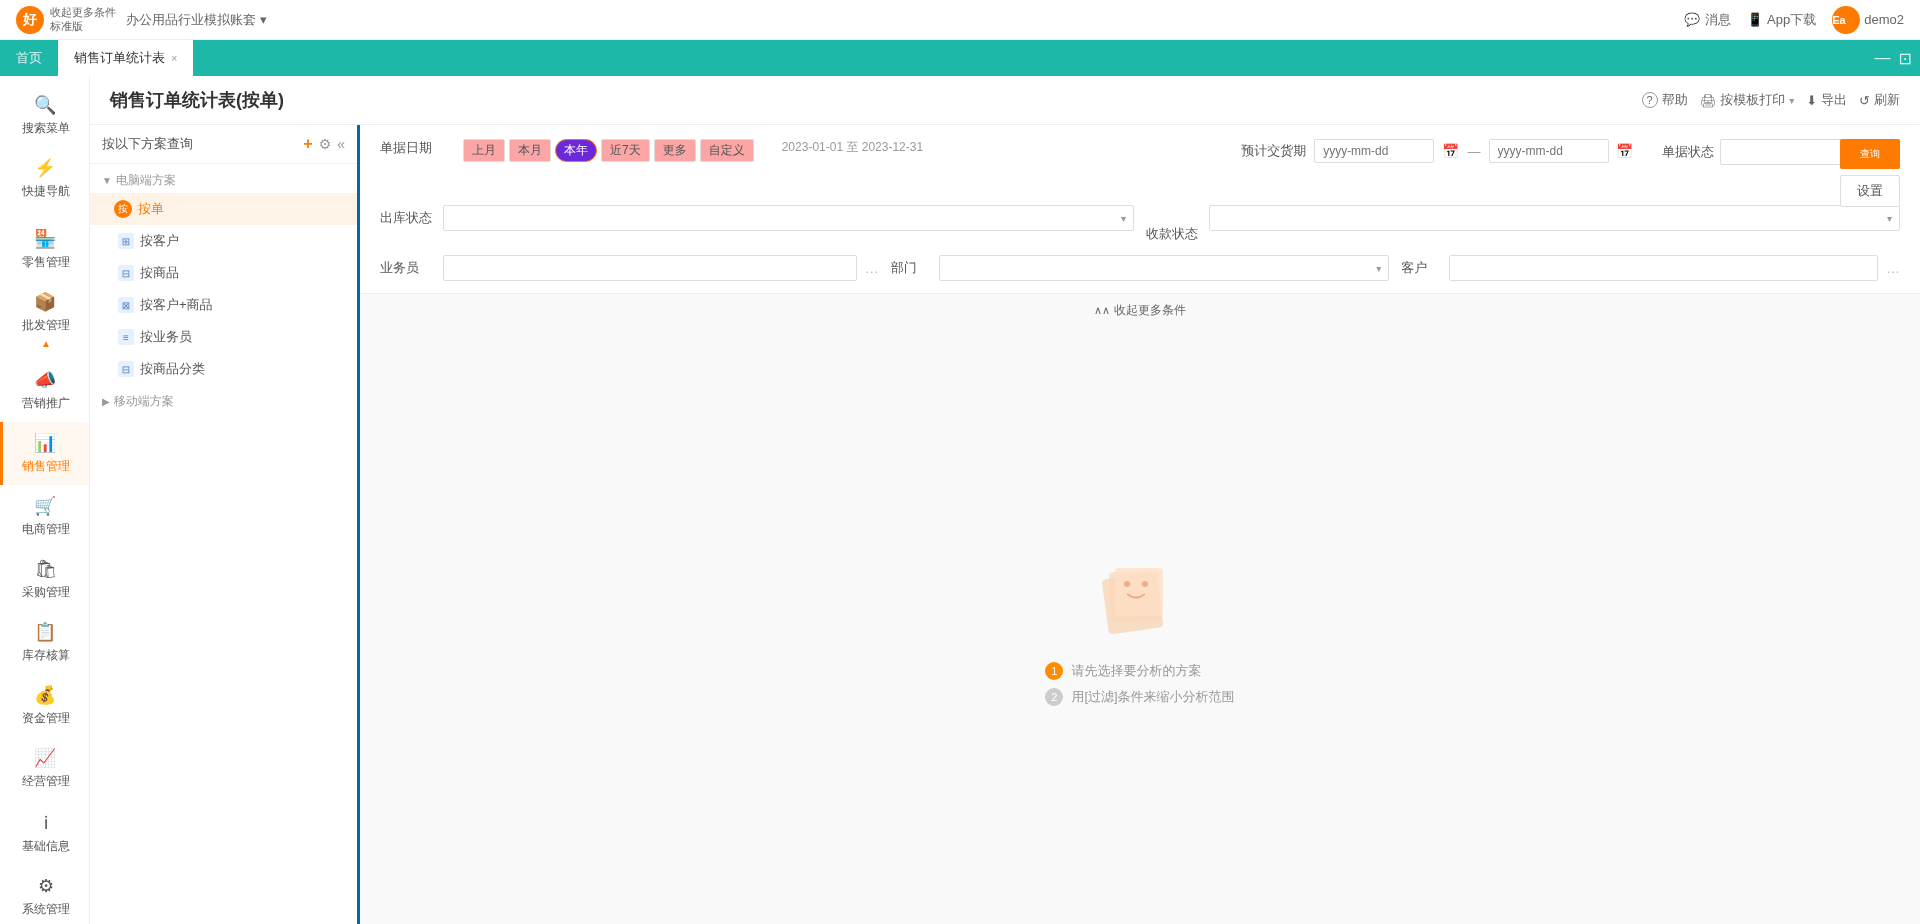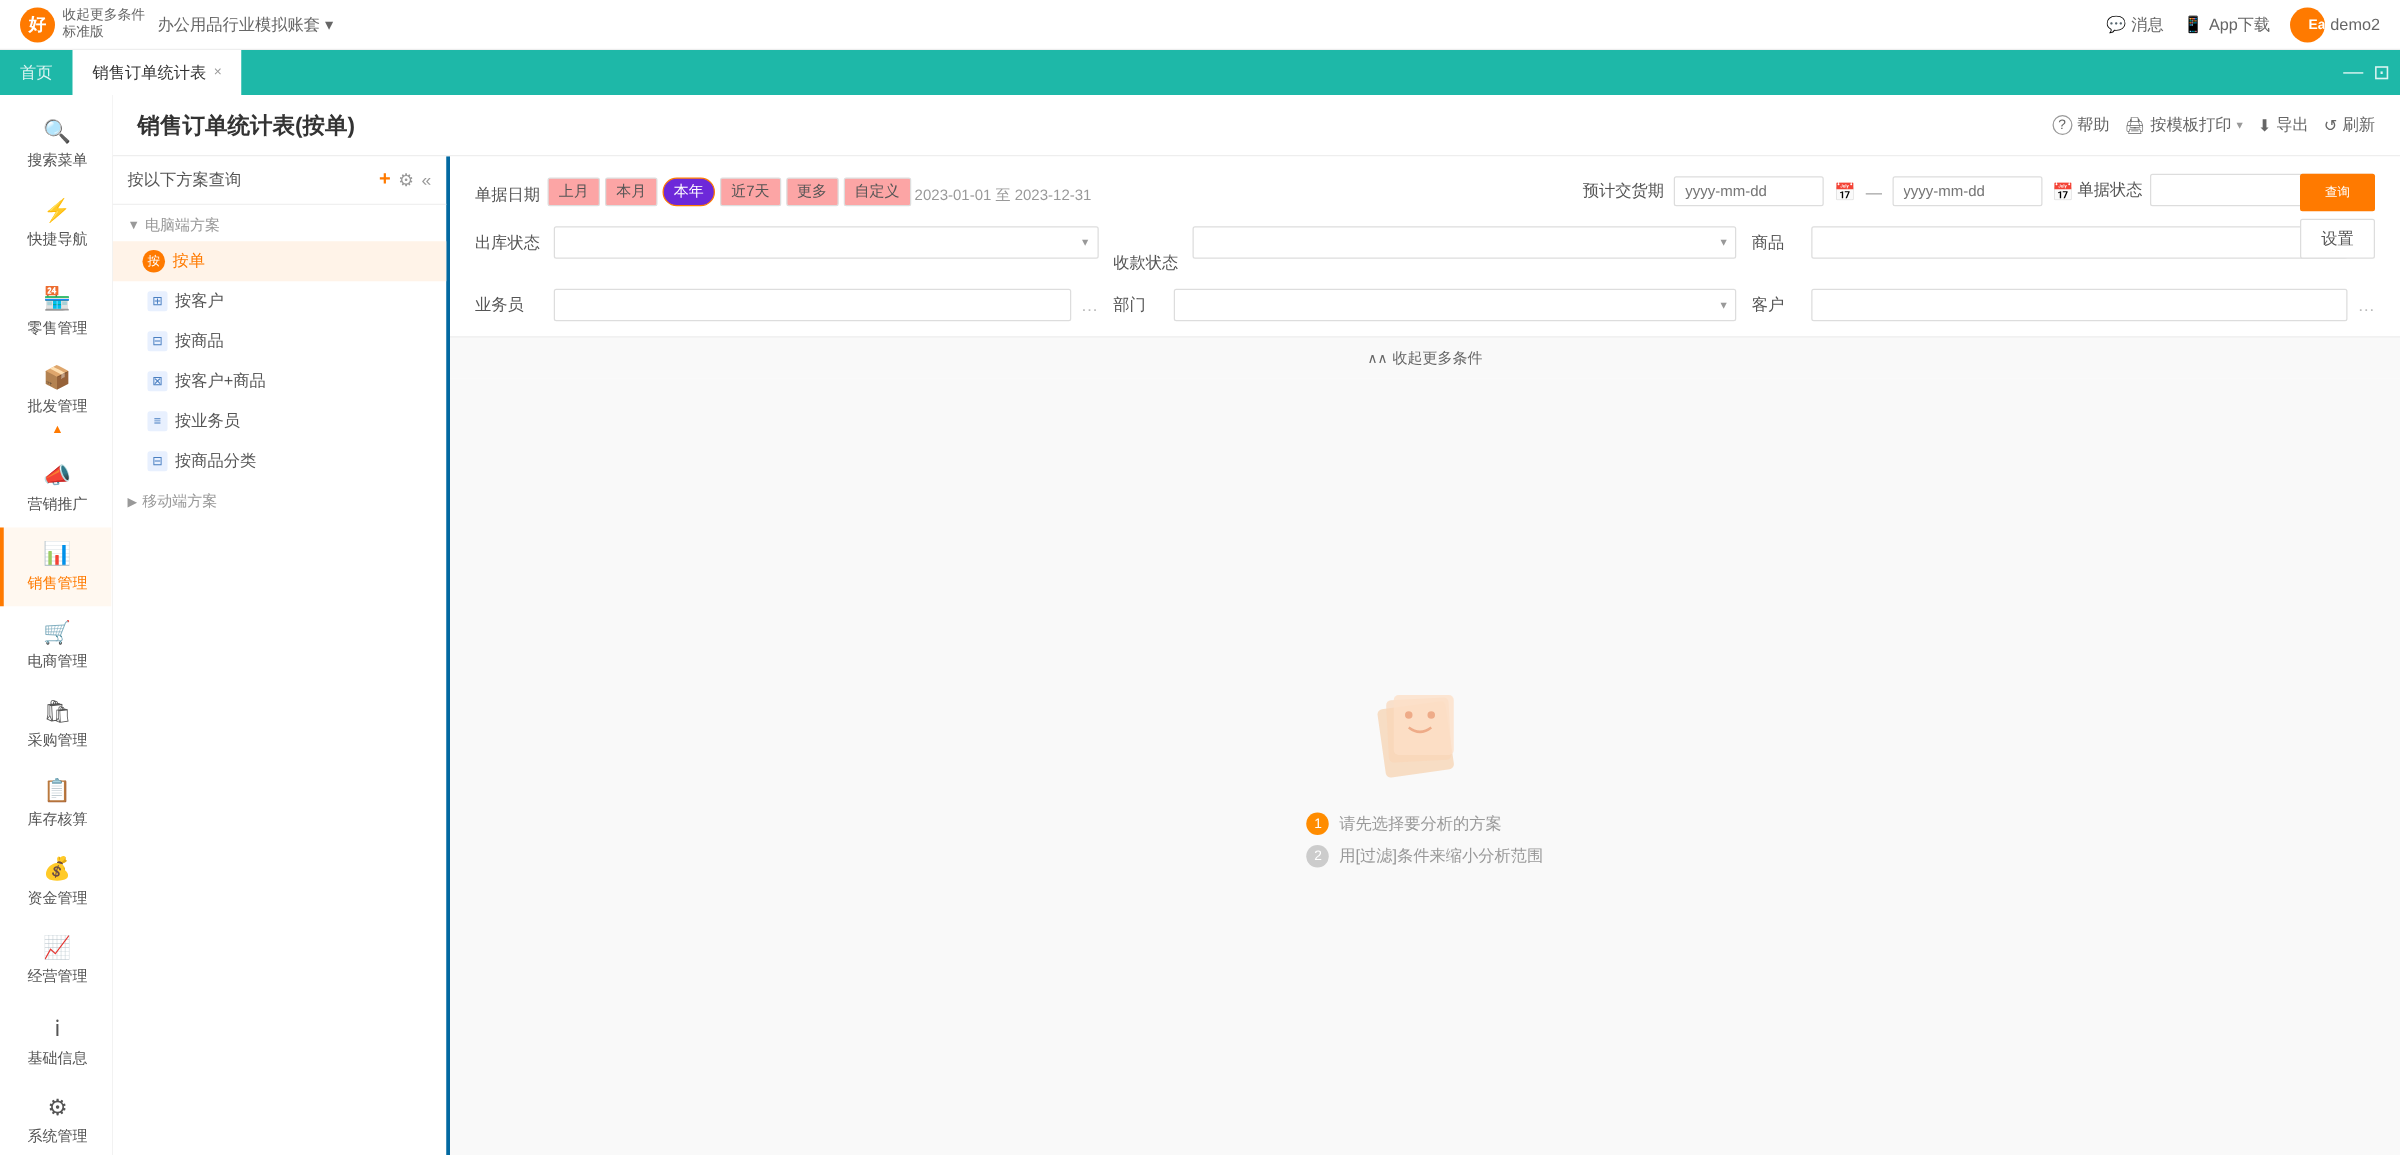--- a/index.html
+++ b/index.html
@@ -24,7 +24,7 @@
     .breadcrumb-area { display: flex; align-items: center; gap: 4px; color: #666; font-size: 13px; }
     .top-bar-right { display: flex; align-items: center; gap: 16px; color: #666; font-size: 13px; }
     .top-bar-right-item { display: flex; align-items: center; gap: 4px; cursor: pointer; }
-    .avatar { width: 28px; height: 28px; border-radius: 50%; background: #ff7a00; display: flex; align-items: center; justify-content: flex-end; color: white; font-size: 12px; overflow: hidden; }
+    .avatar { width: 28px; height: 28px; border-radius: 50%; background: #ff7a00; display: flex; align-items: center; justify-content: flex-start; color: white; font-size: 12px; overflow: hidden; }
 
     
     .tab-bar {

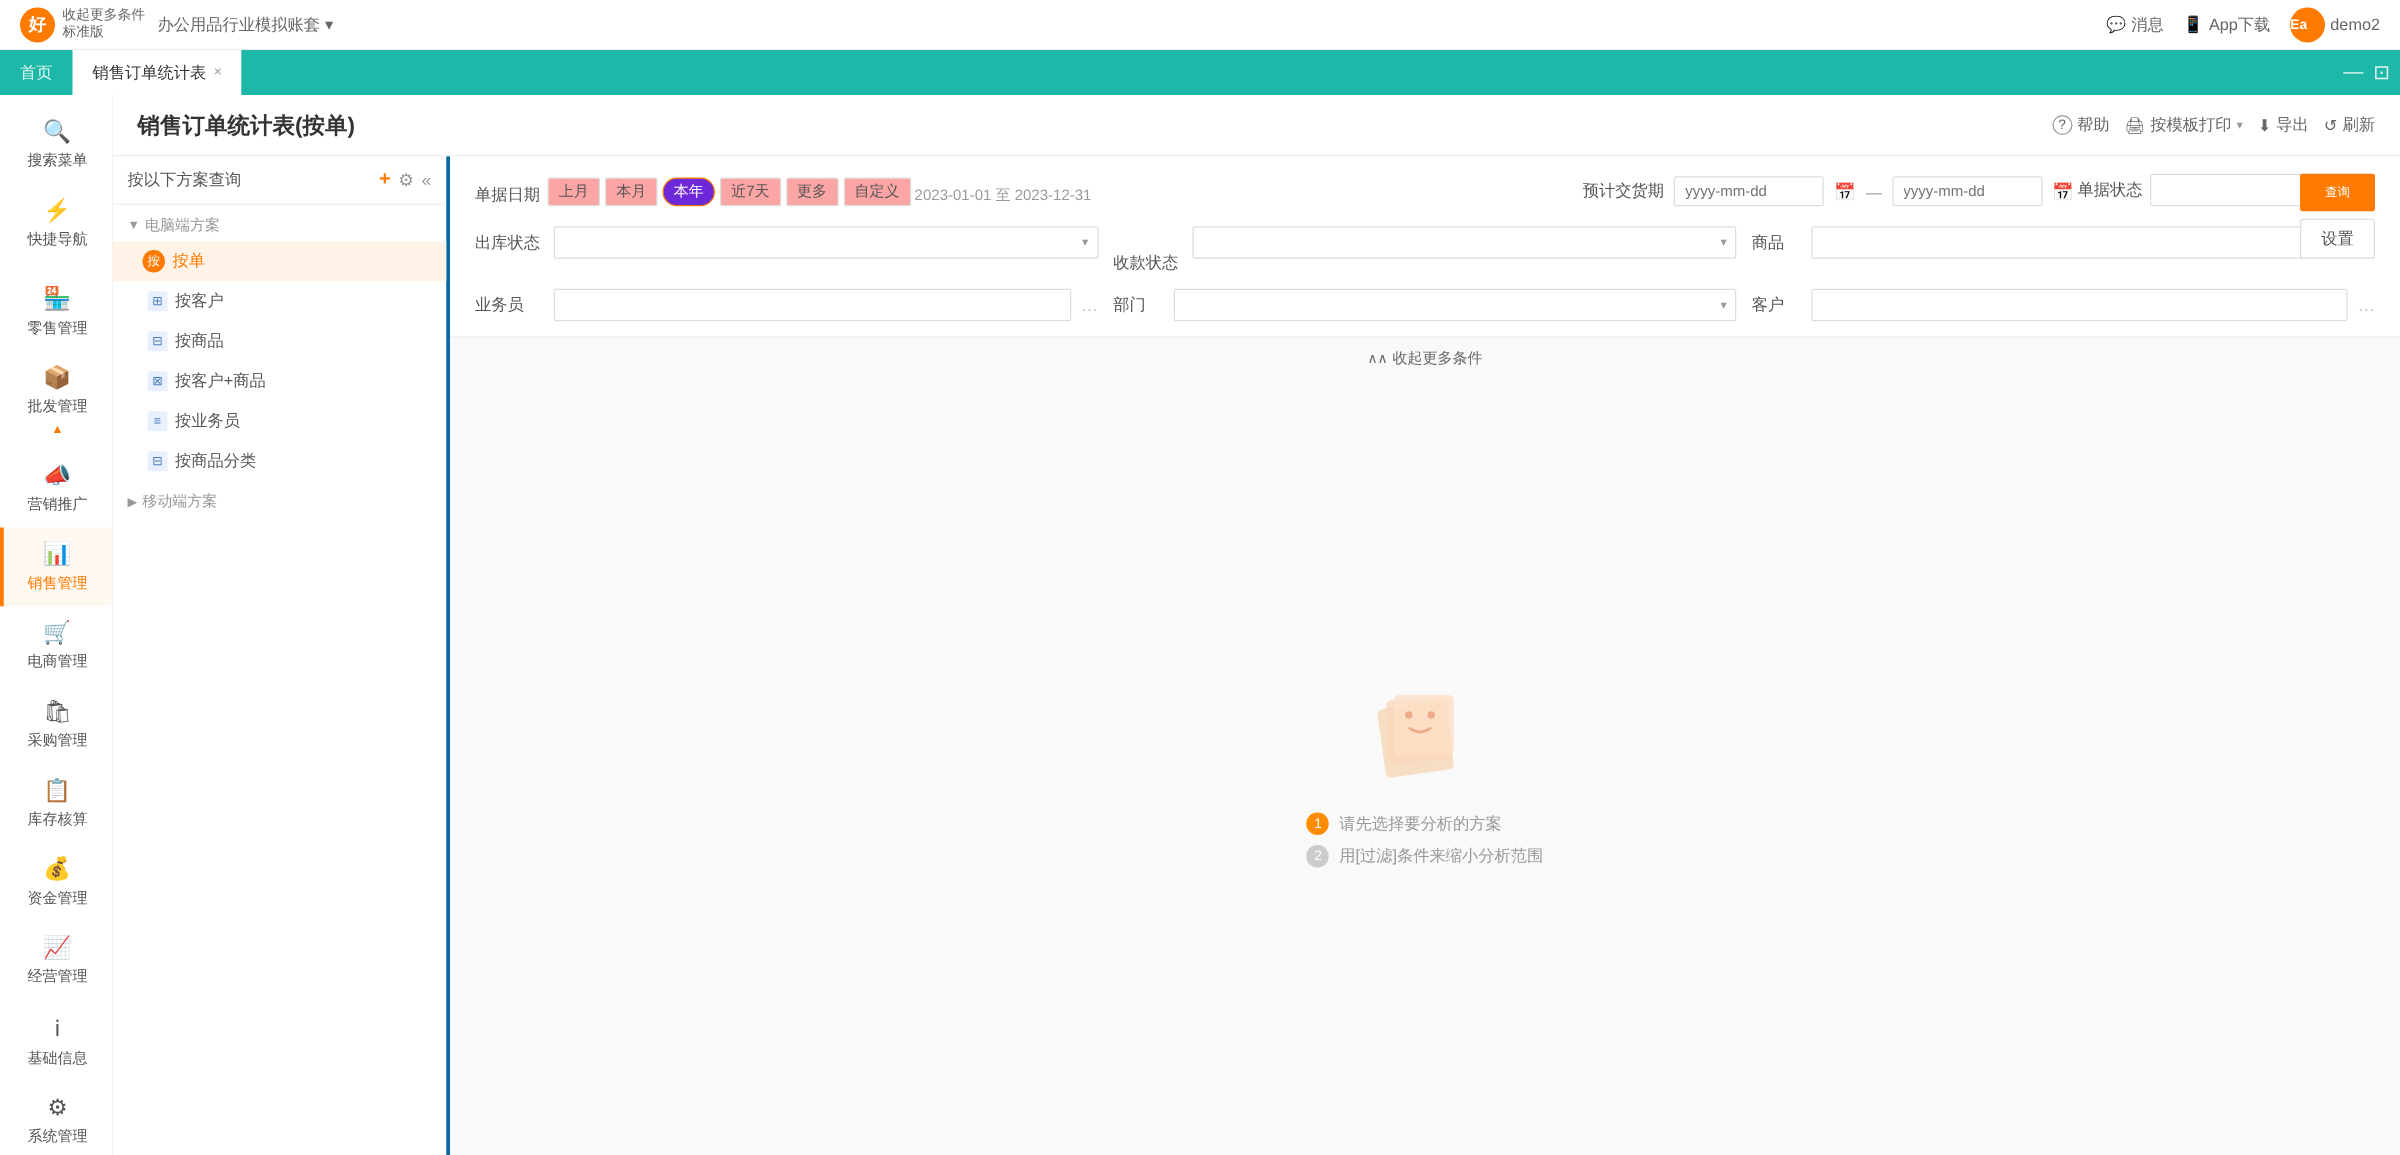--- a/index.html
+++ b/index.html
@@ -428,7 +428,7 @@
         <div class="filter-and-buttons">
           <div style="padding: 14px 20px 0 20px; background:#fff; position:relative;">
 
-            <div style="display:flex; align-items:flex-end; gap:3px; margin-bottom:4px; flex-wrap:wrap;">
+            <div style="display:flex; align-items:flex-start; gap:28px; margin-bottom:28px; flex-wrap:wrap;">
               <span class="filter-label" style="white-space:nowrap;color:#555;font-size:13px;min-width:55px;">单据日期</span>
               <div style="display:flex;align-items:center;gap:4px;">
                 <button class="date-btn">上月</button>

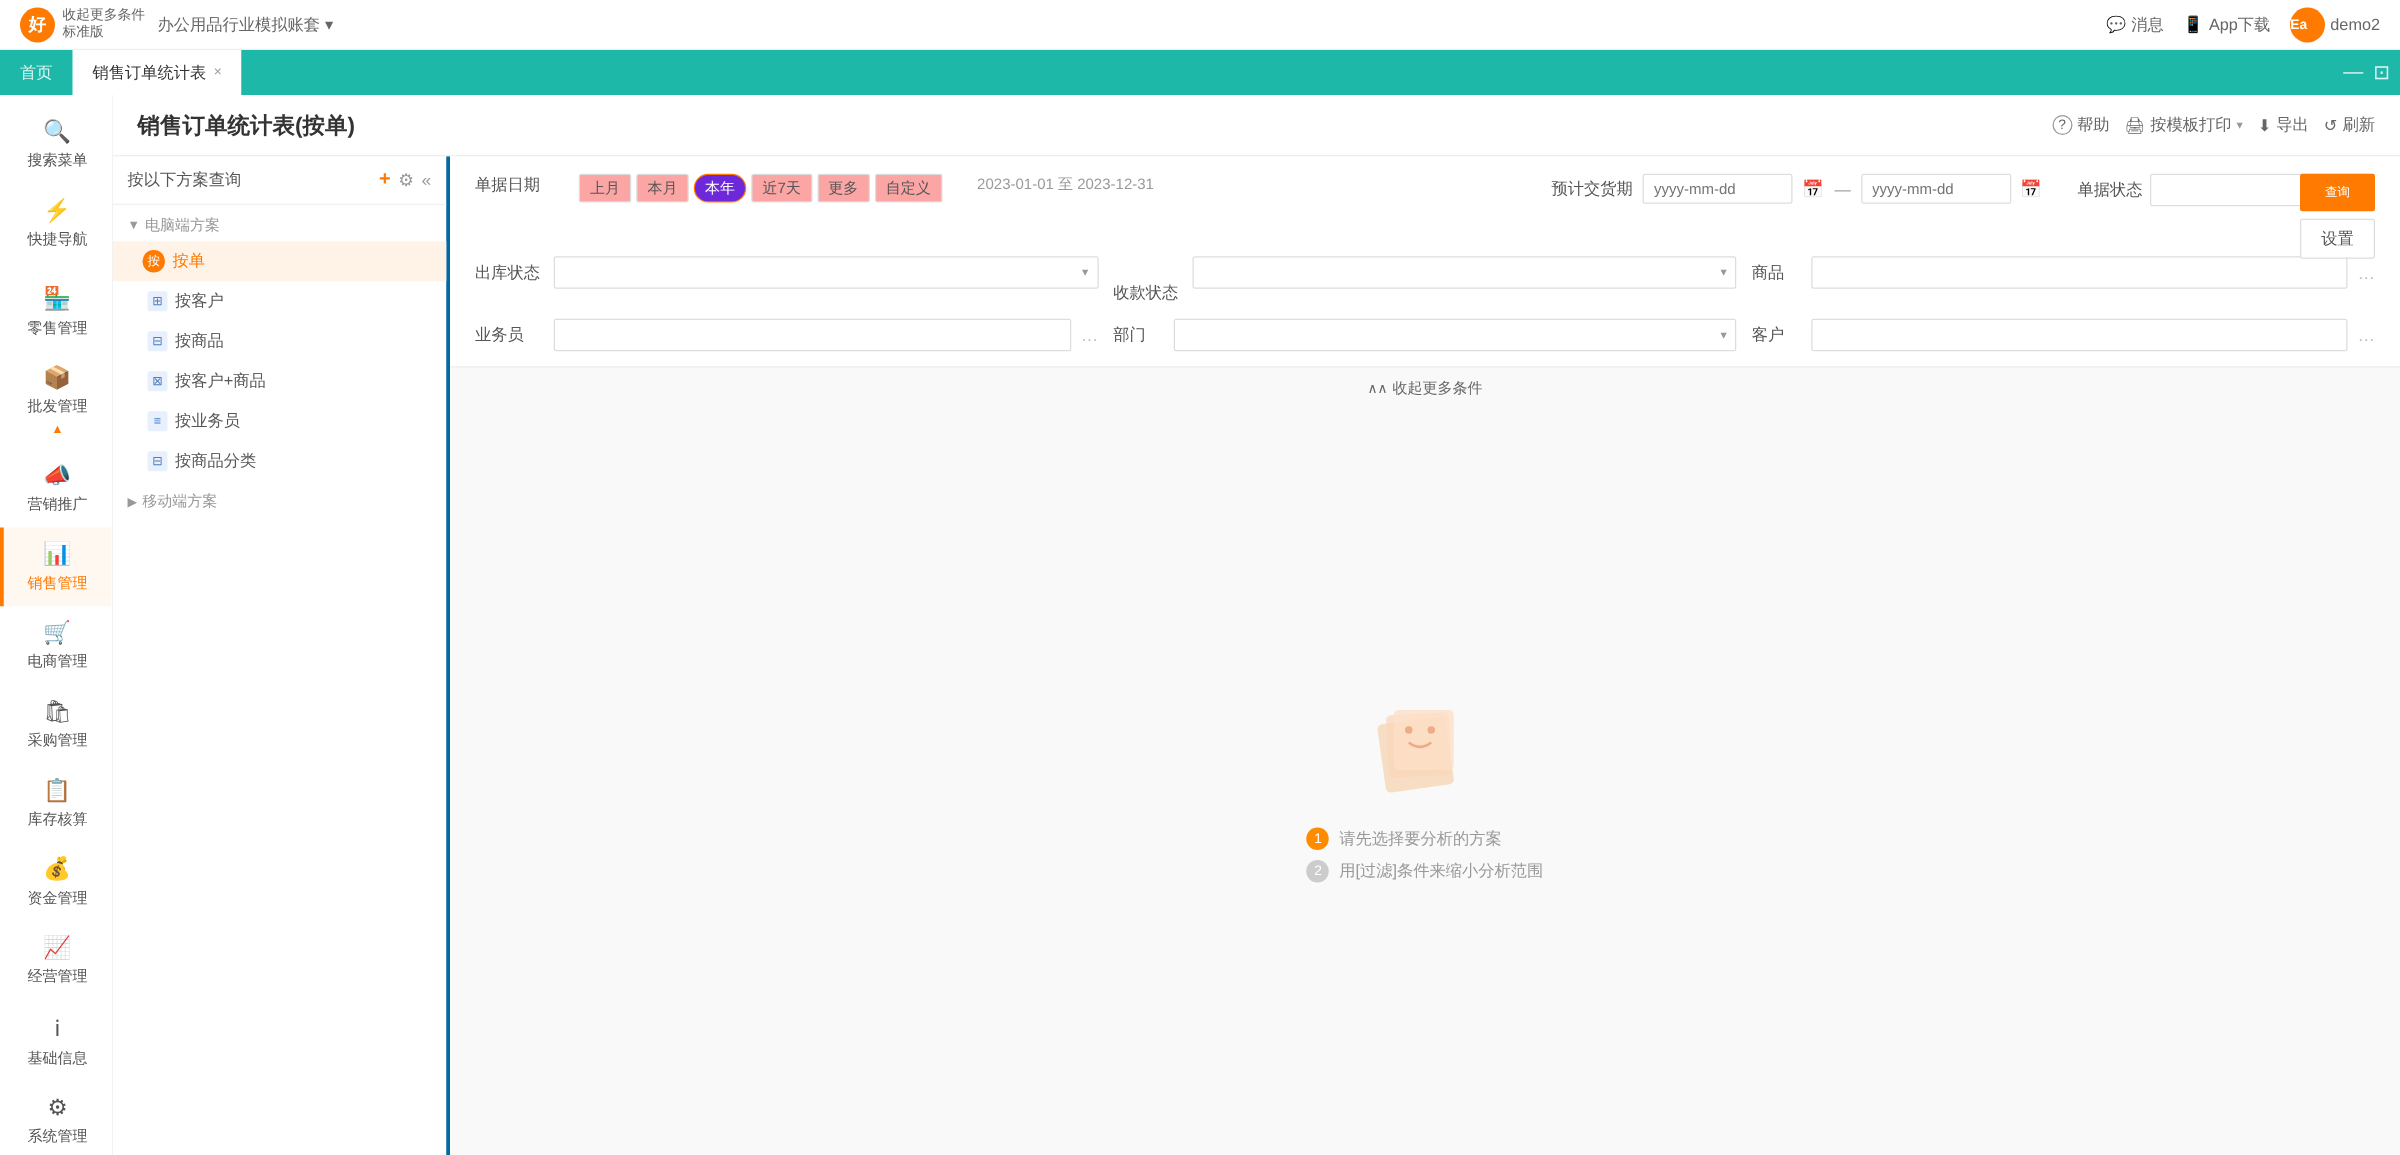--- a/index.html
+++ b/index.html
@@ -473,11 +473,6 @@
                   <span style="position:absolute;right:8px;color:#999;pointer-events:none;font-size:10px;">▾</span>
                 </div>
               </div>
-              <div style="flex:1;display:flex;align-items:center;gap:8px;">
-                <span style="color:#555;font-size:13px;white-space:nowrap;min-width:40px;">商品</span>
-                <input type="text" style="flex: 1 1 0%; border: 1px solid rgb(221, 221, 221); border-radius: 2px; padding: 5px 8px; font-size: 12px; color: rgb(85, 85, 85); min-width: 0px;">
-                <span style="color:#bbb;cursor:pointer;font-size:14px;">…</span>
-              </div>
             </div>
 
             <div style="display:flex;align-items:center;gap:12px;margin-bottom:12px;">

